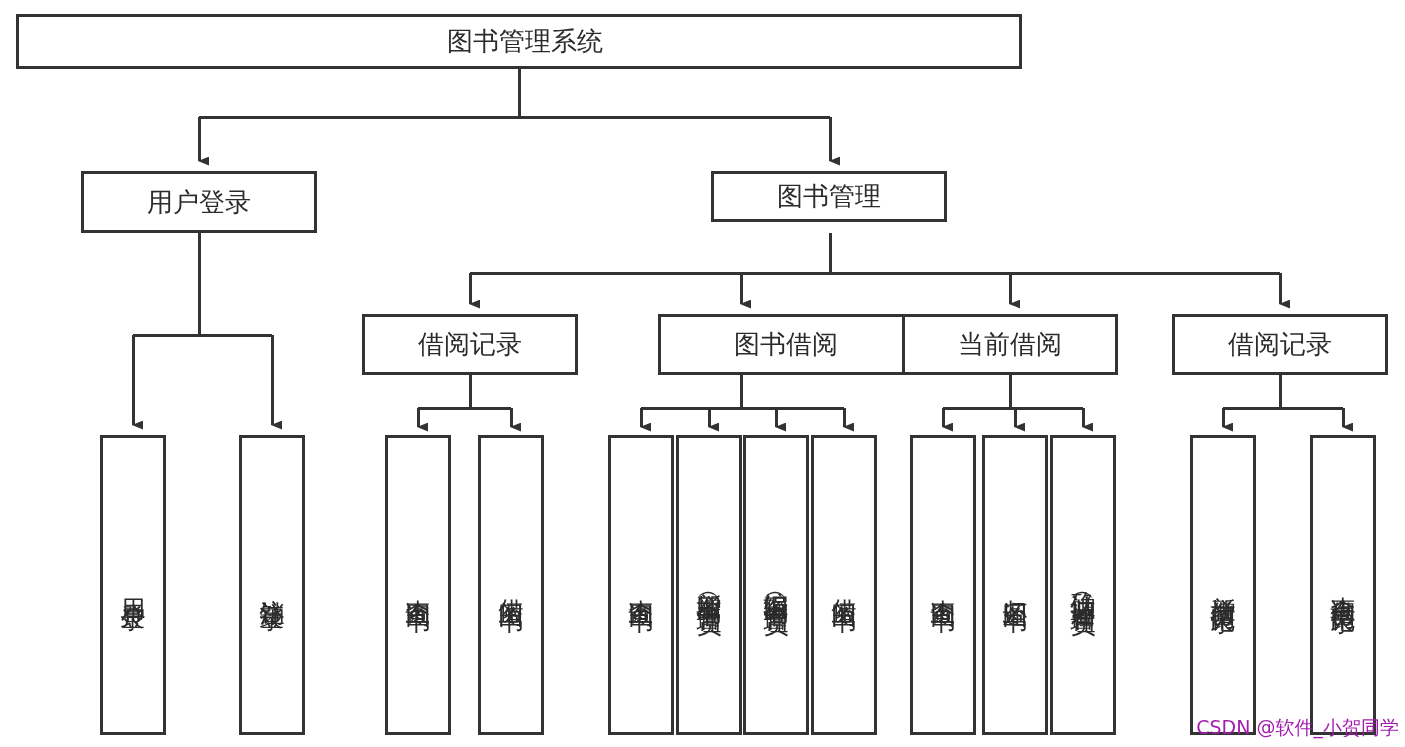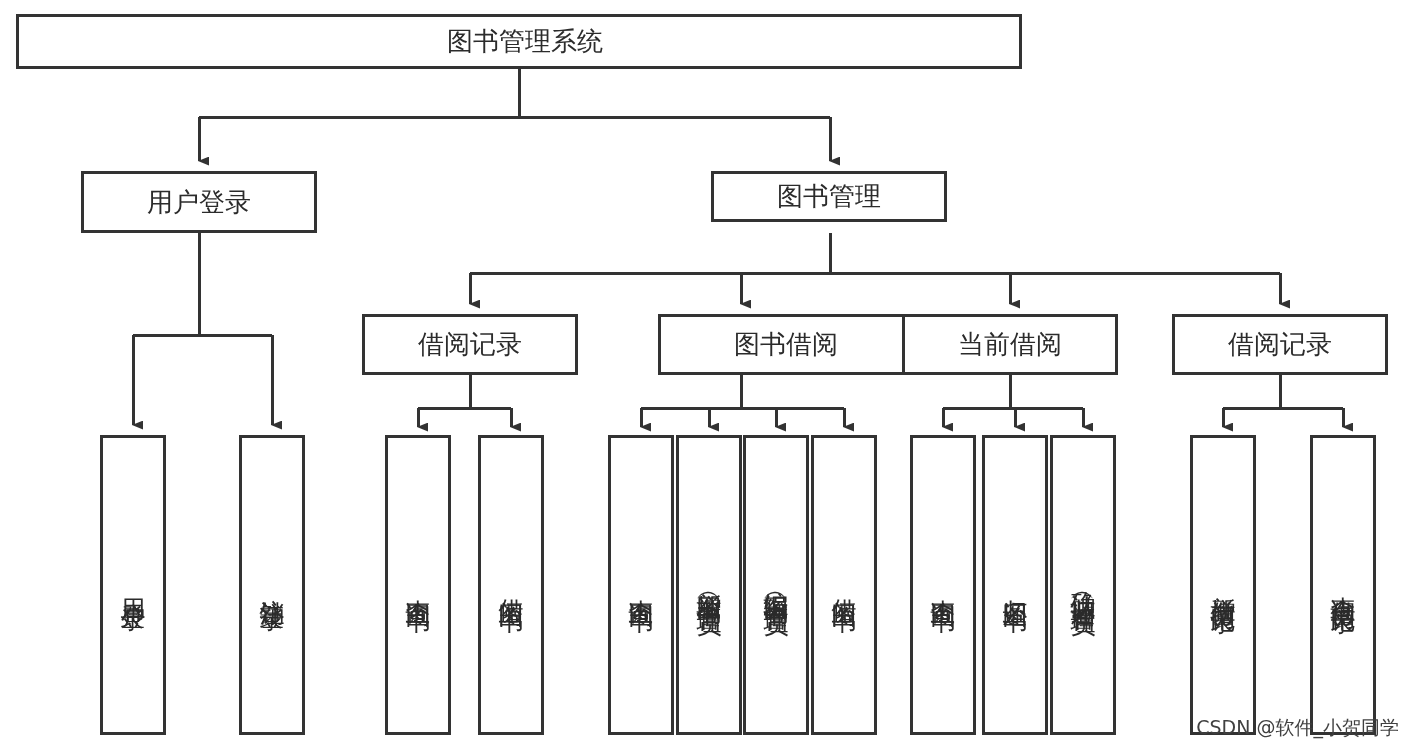--- a/index.html
+++ b/index.html
@@ -64,7 +64,7 @@
     right: 6px;
     bottom: 6px;
     font-size: 19px;
-    color: #404040;
+    color: #a21caf;
     white-space: nowrap;
     user-select: none;
   }

